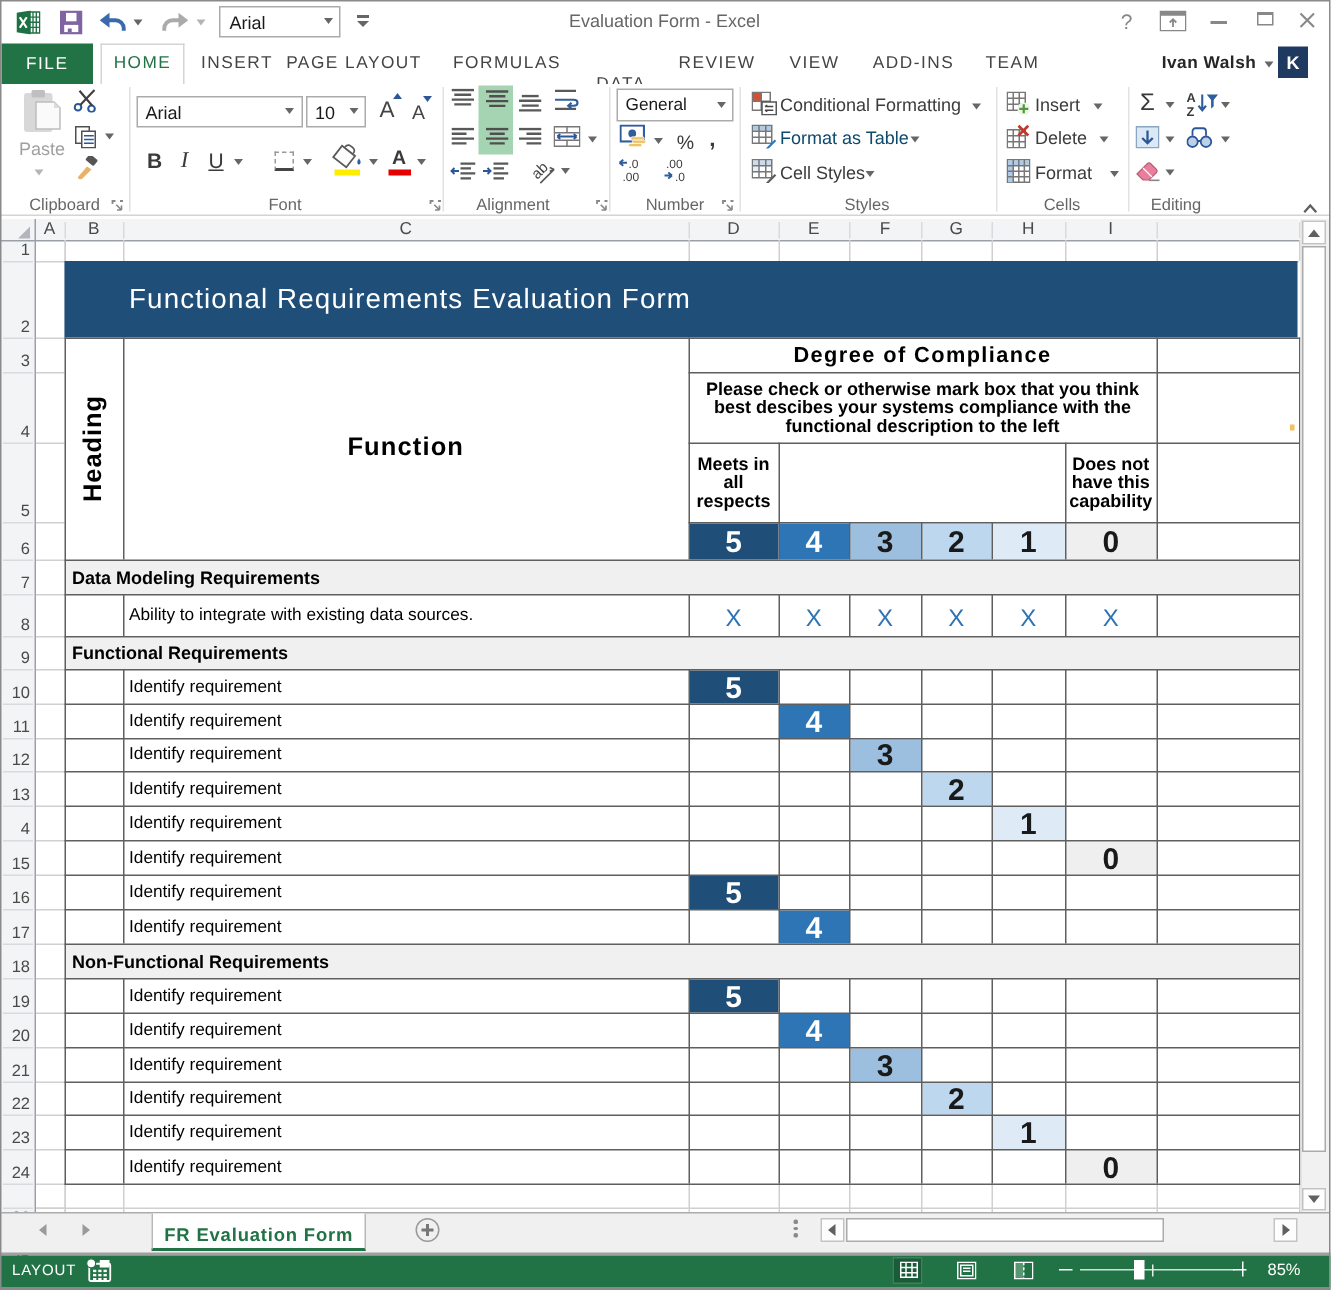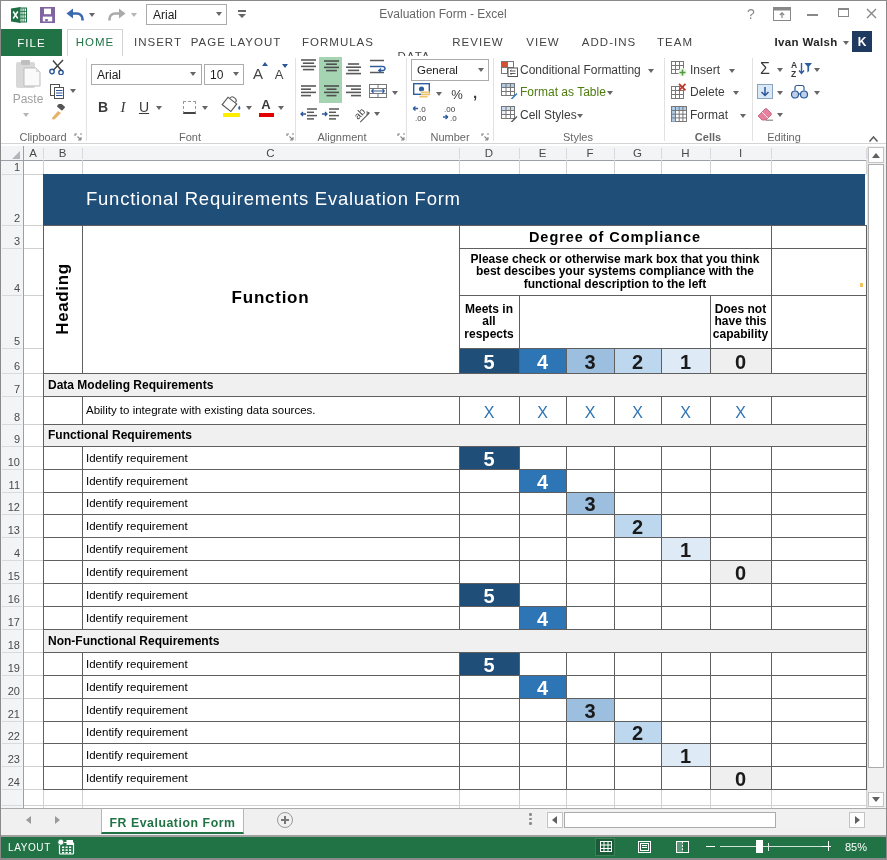--- a/index.html
+++ b/index.html
@@ -269,7 +269,7 @@
 <line x1="9.5" y1="0.5" x2="9.5" y2="12.5" stroke="#777"></line>
 <path d="M10 15.5 L15.5 10 l1 1 L11 16.5 l-1.8 0.8 z" fill="#2b79c2"></path>
 </svg>
-<div class="a" style="left:520px;top:85px;width:110px;height:14px;display:flex;align-items:center;justify-content:flex-start;font-size:12px;font-weight:normal;color:#4d7c0f;">Format as Table</div>
+<div class="a" style="left:520px;top:85px;width:110px;height:14px;display:flex;align-items:center;justify-content:flex-start;font-size:12px;font-weight:normal;color:#0c4a6e;">Format as Table</div>
 <div class="a" style="left:607px;top:91px;width:0;height:0;border-left:3.5px solid transparent;border-right:3.5px solid transparent;border-top:4px solid #666;"></div>
 <svg class="a" style="left:501px;top:106px;" width="17" height="16" viewBox="0 0 17 16">
 <rect x="0.5" y="0.5" width="13" height="12" fill="#fff" stroke="#777" stroke-width="1"></rect>

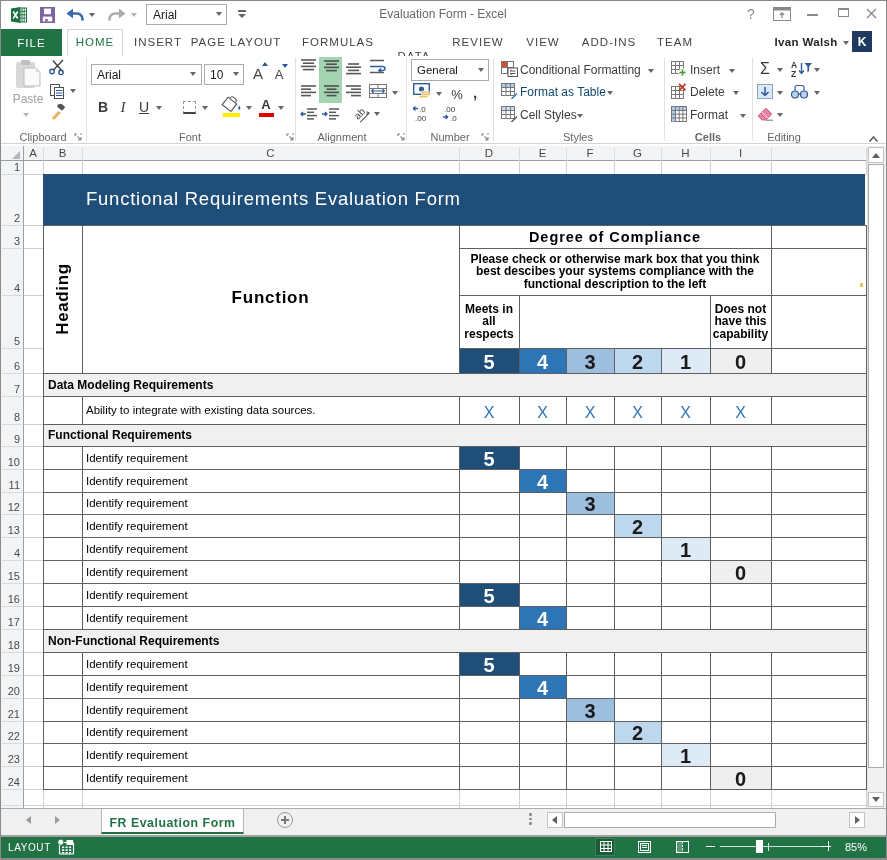--- a/index.html
+++ b/index.html
@@ -318,7 +318,7 @@
 </svg>
 <div class="a" style="left:690px;top:108px;width:50px;height:14px;display:flex;align-items:center;justify-content:flex-start;font-size:12px;font-weight:normal;color:#3c3c3c;">Format</div>
 <div class="a" style="left:740px;top:114px;width:0;height:0;border-left:3.5px solid transparent;border-right:3.5px solid transparent;border-top:4px solid #666;"></div>
-<div class="a" style="left:673px;top:131px;width:70px;height:12px;display:flex;align-items:center;justify-content:center;font-size:11px;font-weight:bold;color:#666;">Cells</div>
+<div class="a" style="left:673px;top:131px;width:70px;height:12px;display:flex;align-items:center;justify-content:center;font-size:11px;font-weight:normal;color:#666;">Cells</div>
 <div class="a" style="left:756px;top:60px;width:18px;height:18px;display:flex;align-items:center;justify-content:center;font-size:16px;font-weight:normal;color:#3a3a3a;">Σ</div>
 <div class="a" style="left:777px;top:68px;width:0;height:0;border-left:3.5px solid transparent;border-right:3.5px solid transparent;border-top:4px solid #666;"></div>
 <svg class="a" style="left:791px;top:60px;" width="22" height="18" viewBox="0 0 22 18">

